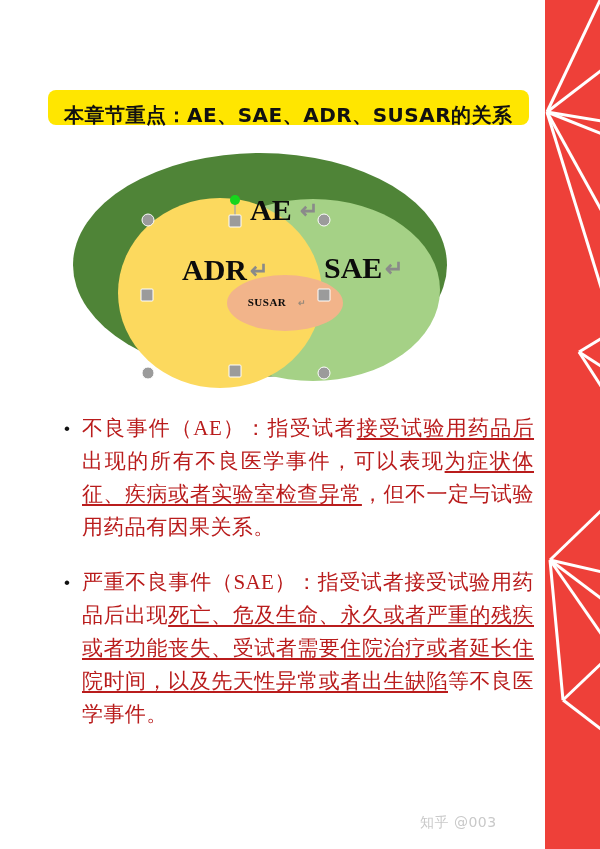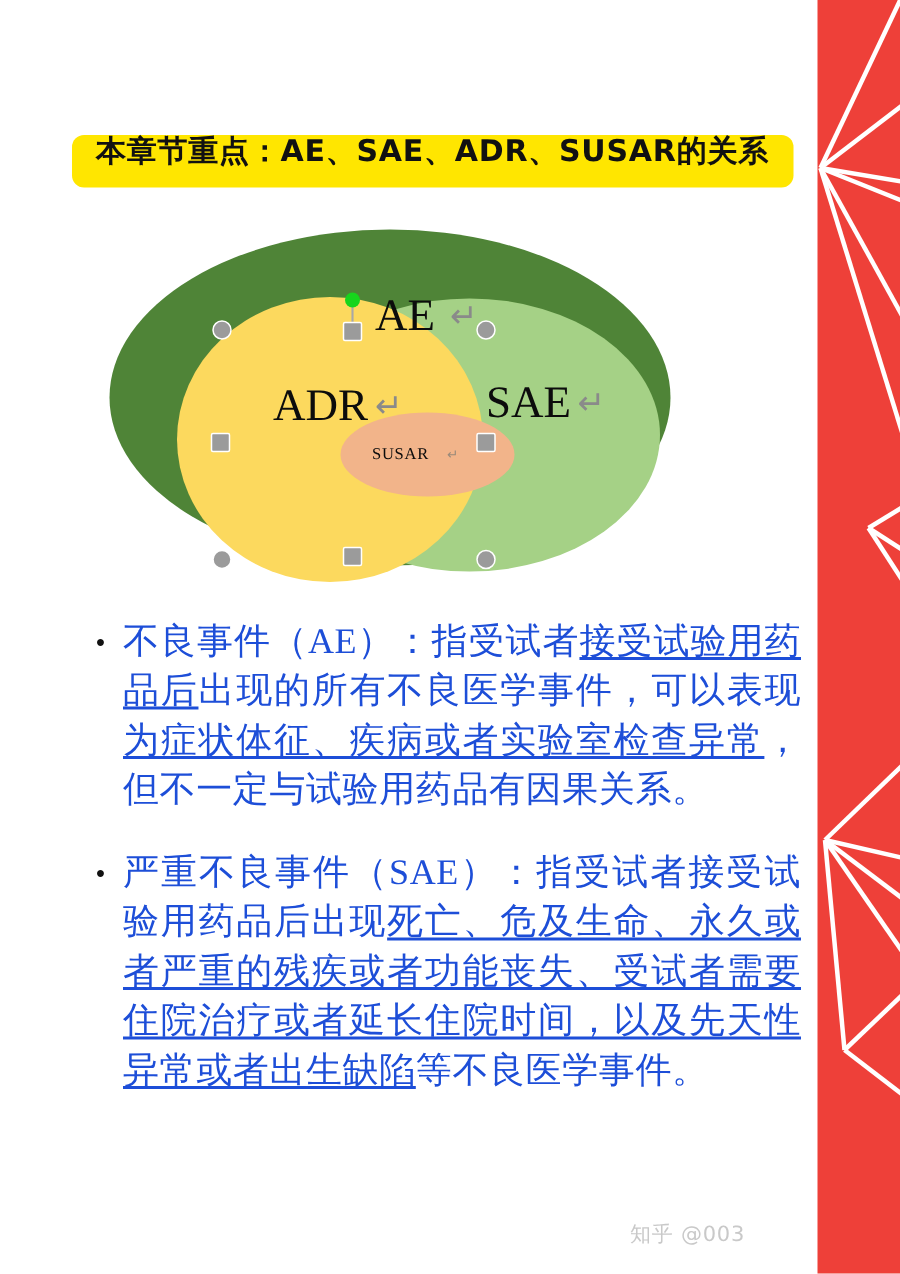--- a/index.html
+++ b/index.html
@@ -26,7 +26,7 @@
     padding:0 16px;
     background:#ffe600;
     border-radius:8px;
-    display:flex;align-items:flex-start;
+    display:flex;align-items:flex-end;
     box-sizing:border-box;
     white-space:nowrap;
   }

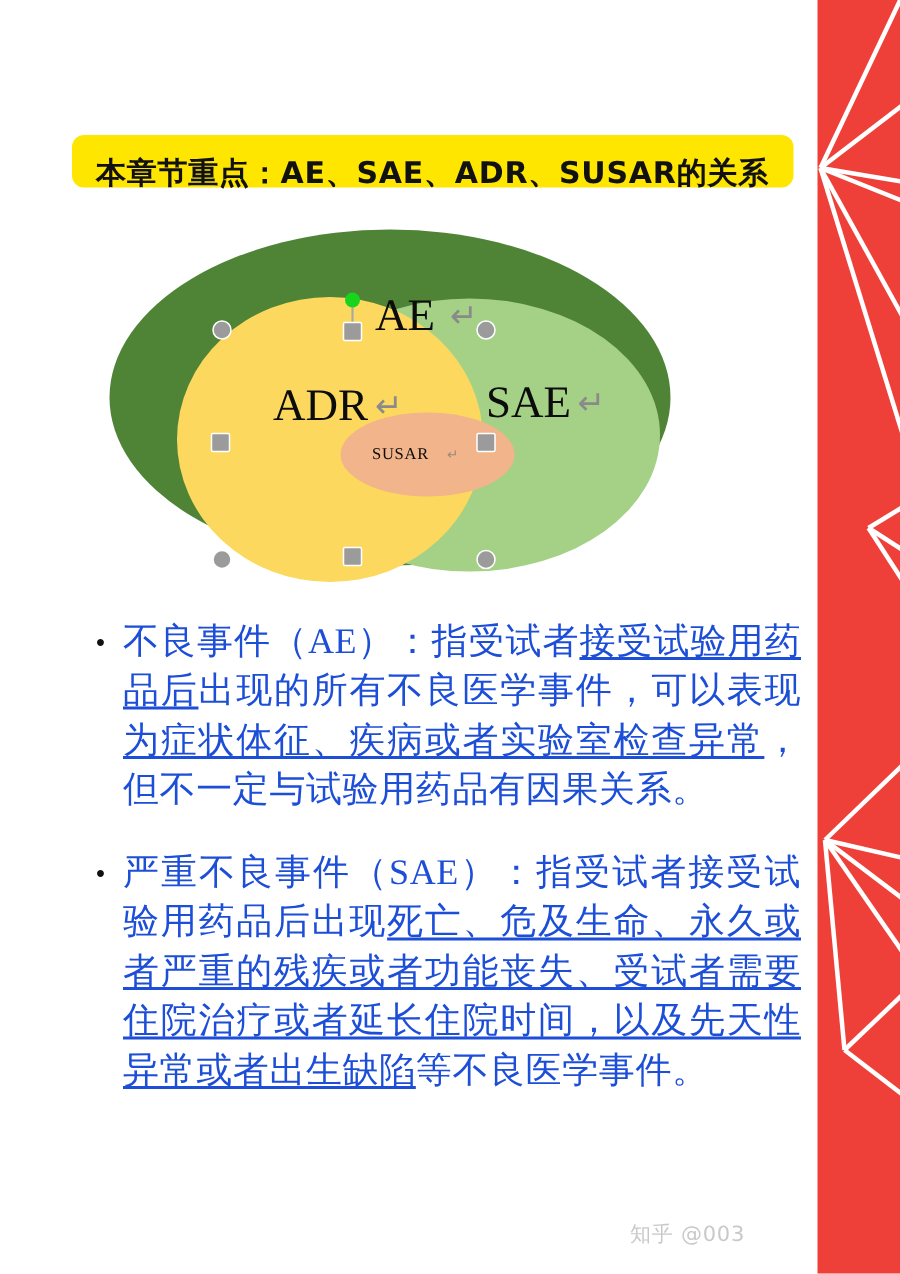--- a/index.html
+++ b/index.html
@@ -41,7 +41,7 @@
 
   
   .venn-wrap{
-    position:absolute;left:60px;top:148px;width:400px;height:250px;
+    position:absolute;left:60px;top:148px;width:400px;height:250px;font-weight:bold;
   }
   .venn-wrap svg{display:block;width:400px;height:250px;overflow:visible;}
   .lbl{font-family:"Liberation Serif","DejaVu Serif",serif;fill:#0c0c0c;}

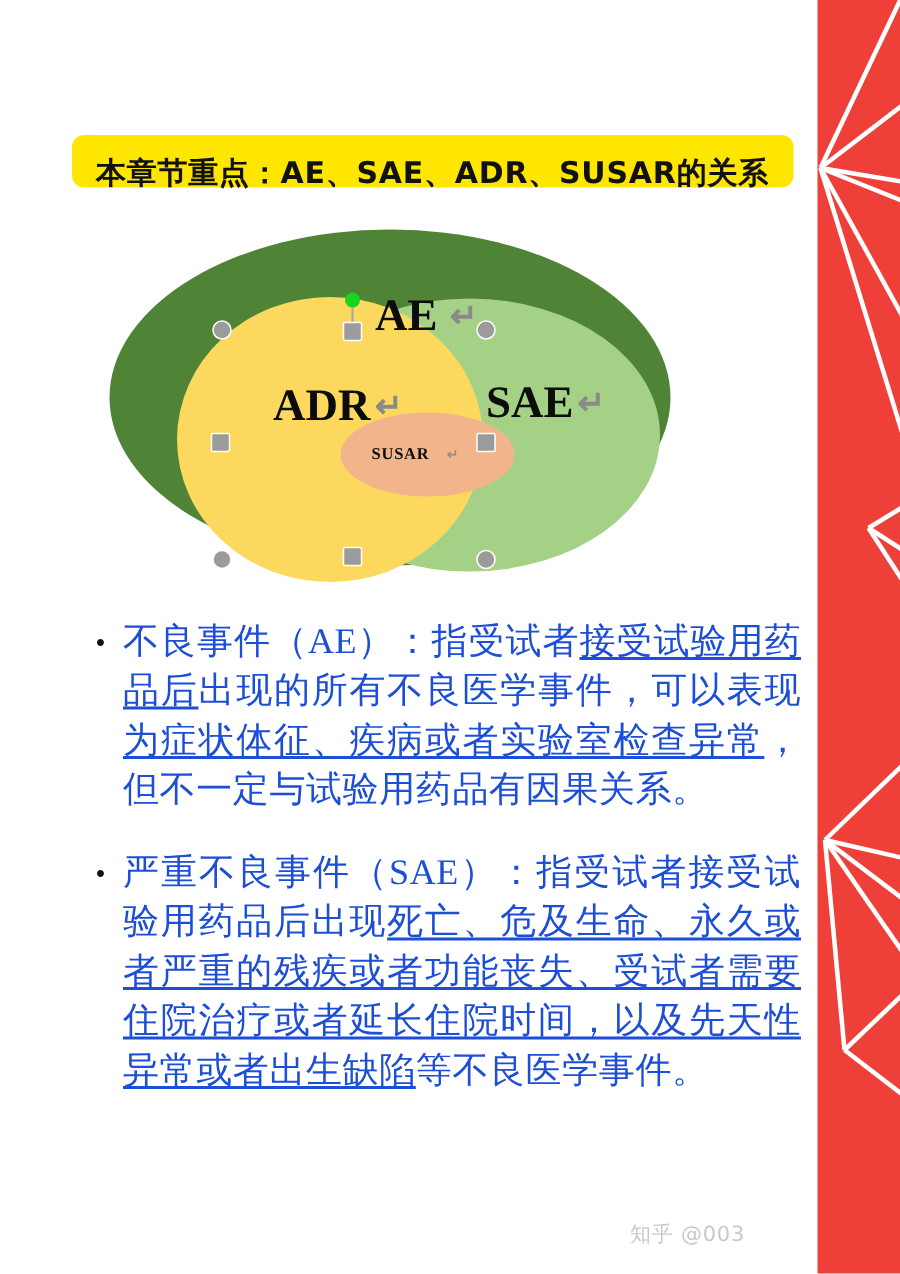--- a/index.html
+++ b/index.html
@@ -75,9 +75,9 @@
   .bullet-body{
     flex:1 1 auto;
     font-family:"Liberation Serif","DejaVu Serif",serif;
-    font-size:24px;
+    font-size:21px;
     line-height:33px;
-    color:#1d4ed8;
+    color:#b91c1c;
     letter-spacing:0.4px;
     text-align:justify;
   }

